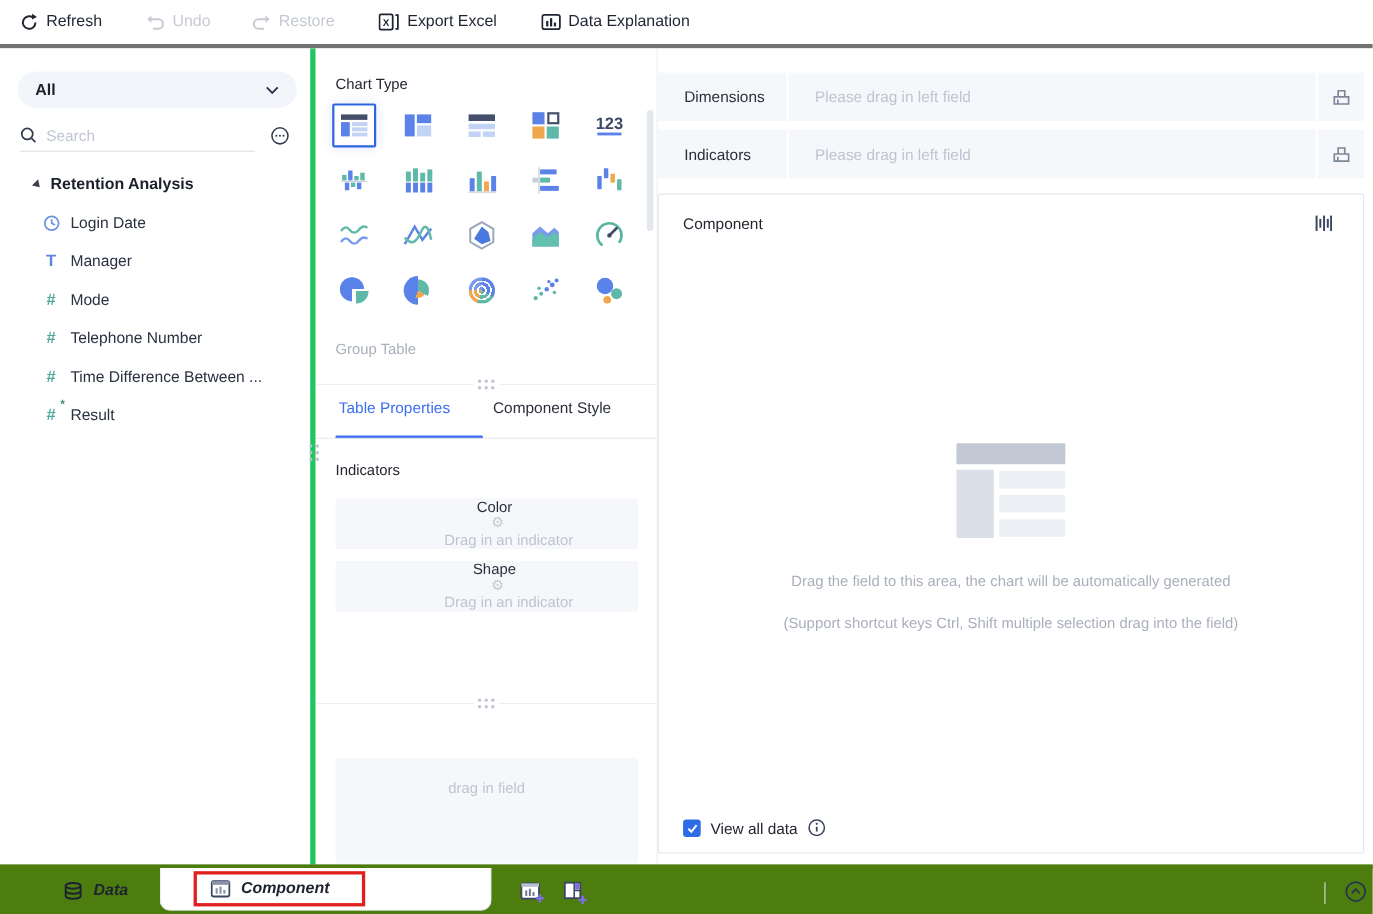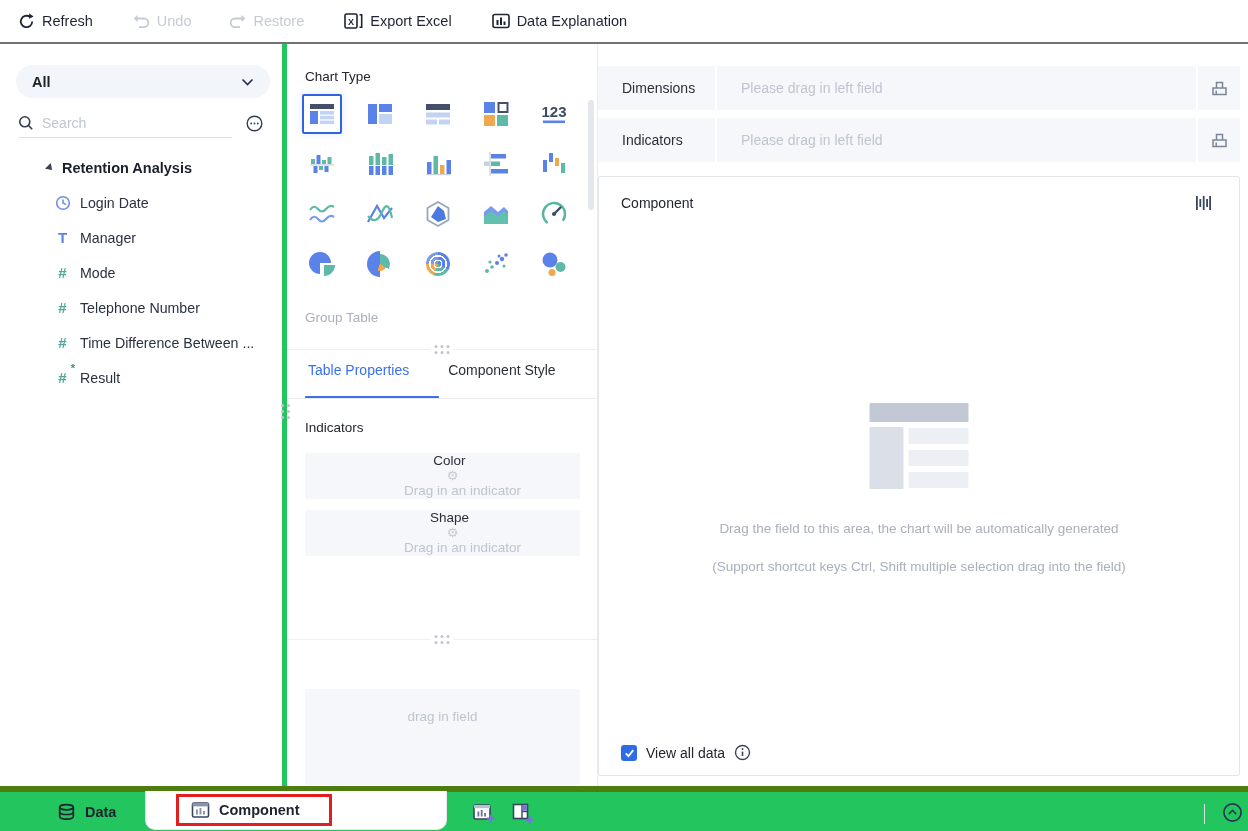--- a/index.html
+++ b/index.html
@@ -10,7 +10,7 @@
 
   
   #toolbar { position:absolute; left:0; top:0; width:1248px; height:44px; background:#fff;
-             border-bottom:2px solid #737373; display:flex; align-items:center; padding-left:18px; }
+             border-bottom:4px solid #737373; display:flex; align-items:center; padding-left:18px; }
   .tb-item { display:flex; align-items:center; gap:7px; font-size:14.5px; color:#1F2433; cursor:pointer; }
   .tb-item.disabled { color:#C6CAD3; }
   .tb-item.disabled svg path, .tb-item.disabled svg polygon { stroke:#C6CAD3; fill:none; }

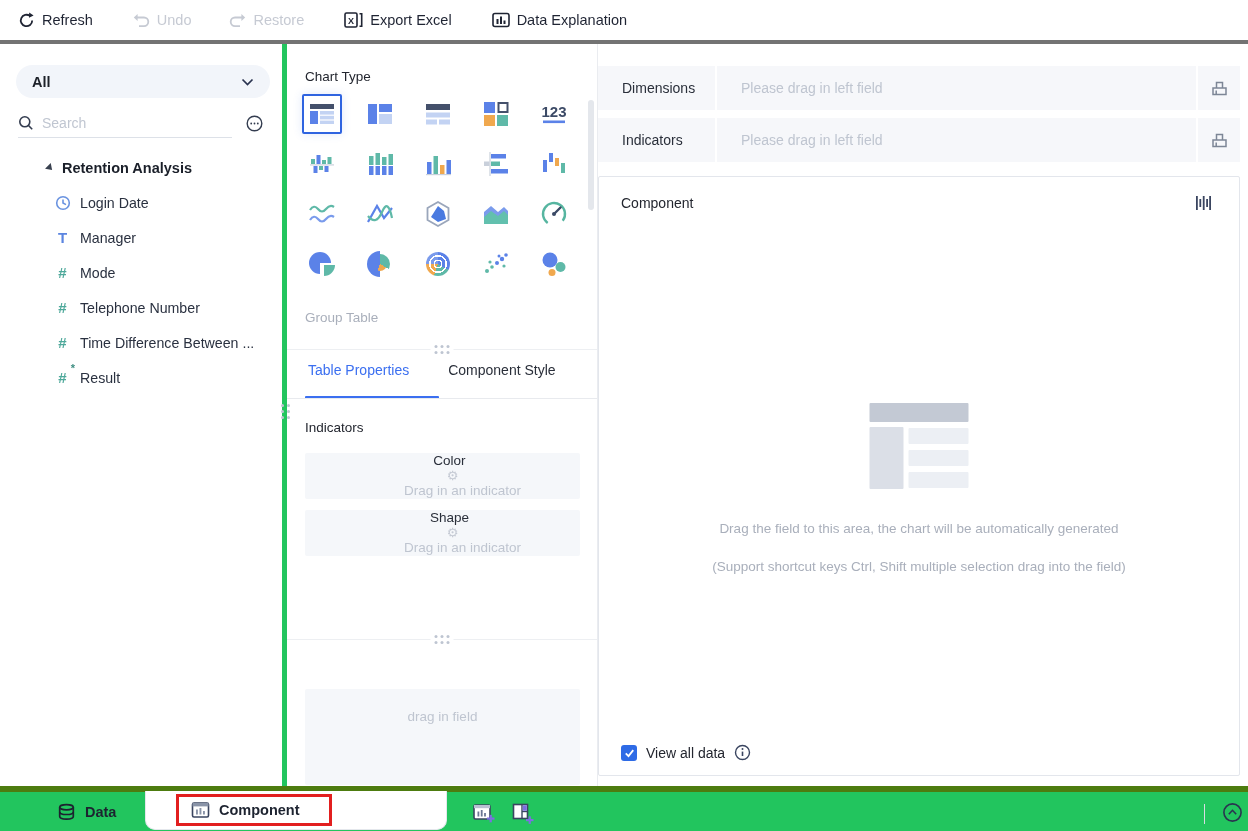--- a/index.html
+++ b/index.html
@@ -27,7 +27,7 @@
                        font-family:"Liberation Sans", sans-serif; }
   .search-line input::placeholder { color:#C0C6D1; }
   .more-circle { margin-left:14px; cursor:pointer; }
-  #field-tree { position:absolute; left:16px; top:106px; width:287px; list-style:none; }
+  #field-tree { position:absolute; left:0; top:106px; width:287px; list-style:none; }
   #field-tree li { height:35px; display:flex; align-items:center; font-size:14.2px; color:#2A3140; cursor:pointer; }
   #field-tree li.group { padding-left:30px; font-weight:bold; font-size:14.5px; color:#1A1F29; }
   #field-tree li.item { padding-left:38px; }

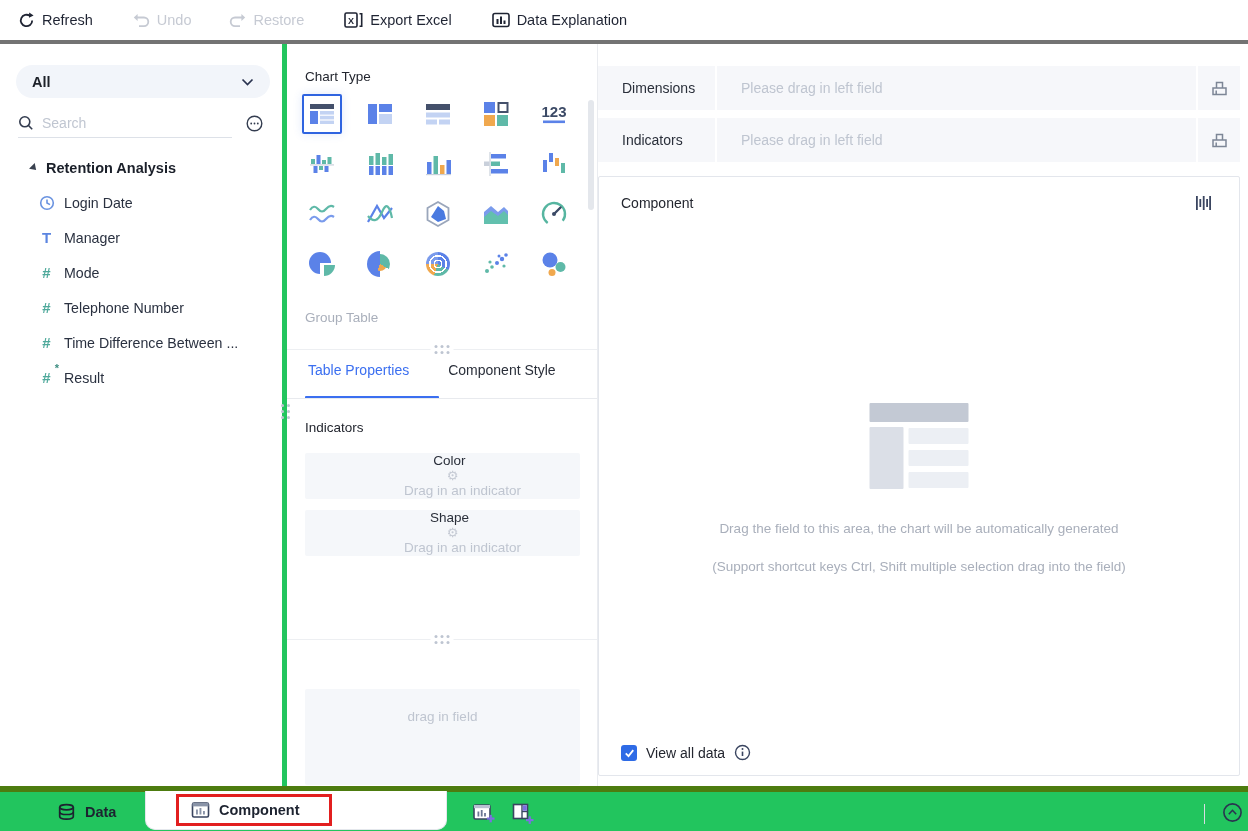--- a/index.html
+++ b/index.html
@@ -93,7 +93,7 @@
   #view-all .cb-label { font-size:14px; color:#23262F; }
 
   
-  #bottombar { position:absolute; left:0; top:786px; width:1248px; height:45px; background:#22c55e; border-top:6px solid #4d7c0f; }
+  #bottombar { position:absolute; left:0; top:786px; width:1248px; height:45px; background:#4d7c0f; border-top:4px solid #4d7c0f;font-style:italic; }
   #tab-data { position:absolute; left:57px; top:0; height:40px; display:flex; align-items:center; gap:9px; cursor:pointer; }
   #tab-data .tlabel, #tab-component .tlabel { font-size:14.5px; font-weight:bold; color:#1D2330; }
   #tab-component { position:absolute; left:145px; top:-1px; width:302px; height:39px; background:#fff;

